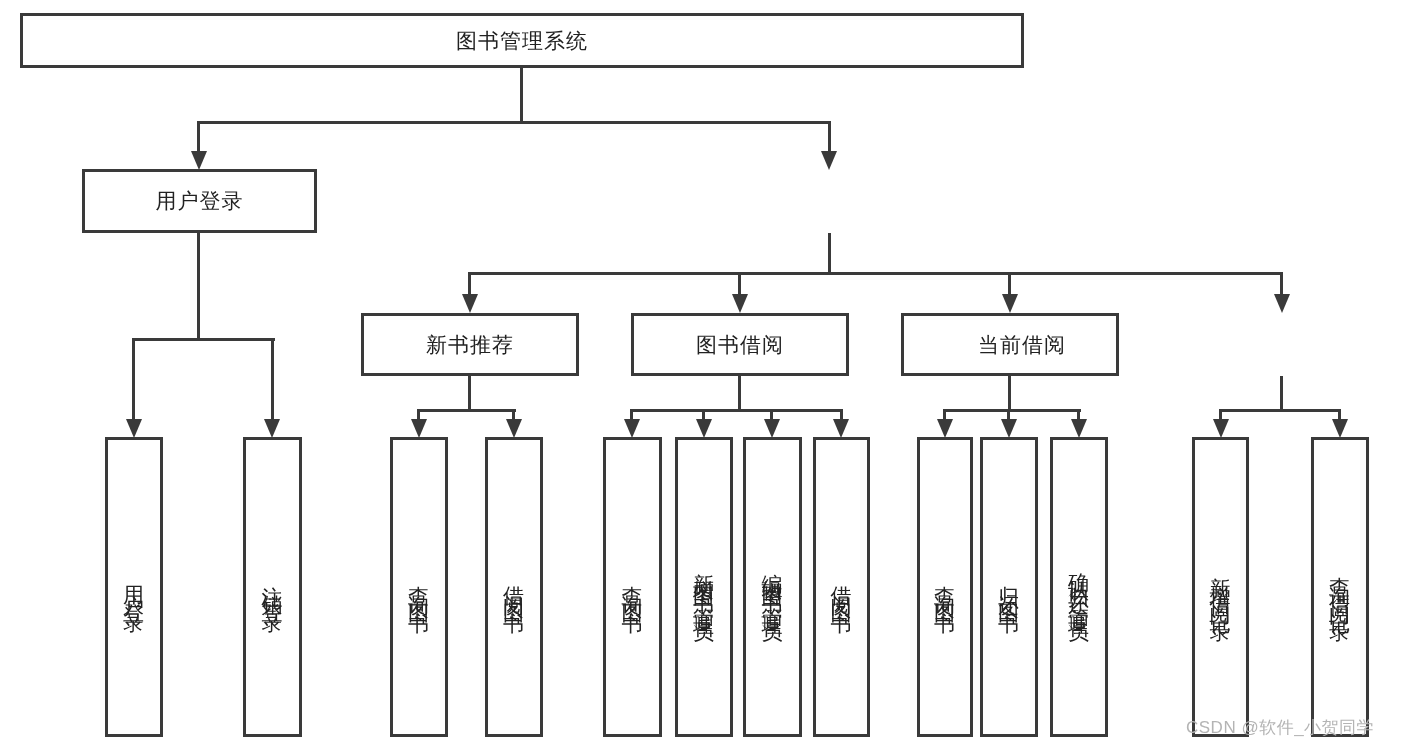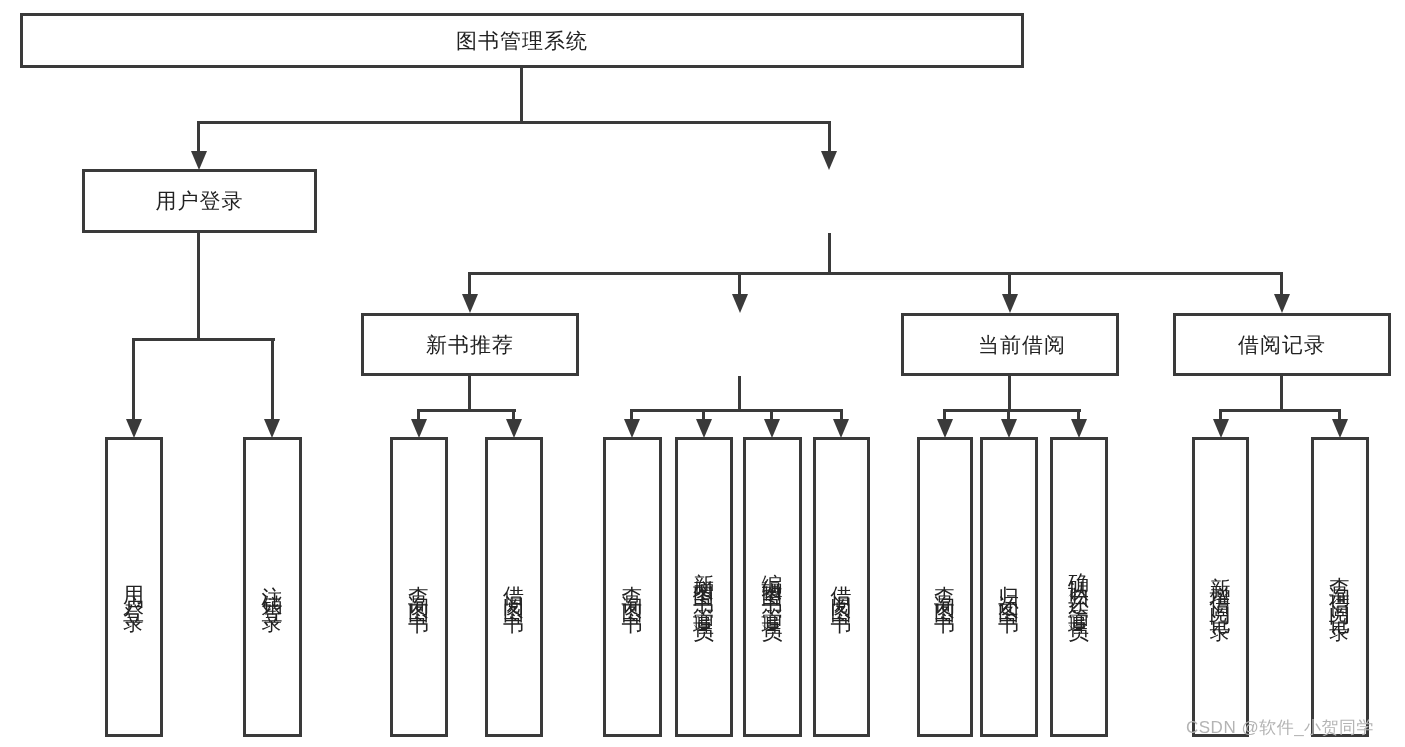--- a/index.html
+++ b/index.html
@@ -100,6 +100,9 @@
   <div class="box hbox" style="left:361px; top:313px; width:218px; height:63px;">
     <span>新书推荐</span>
   </div>
+  <div class="box hbox" style="left:631px; top:313px; width:218px; height:63px;">
+    <span>图书借阅</span>
+  </div>
   <div class="box hbox" style="left:901px; top:313px; width:218px; height:63px;padding-left:24px;">
     <span>当前借阅</span>
   </div>

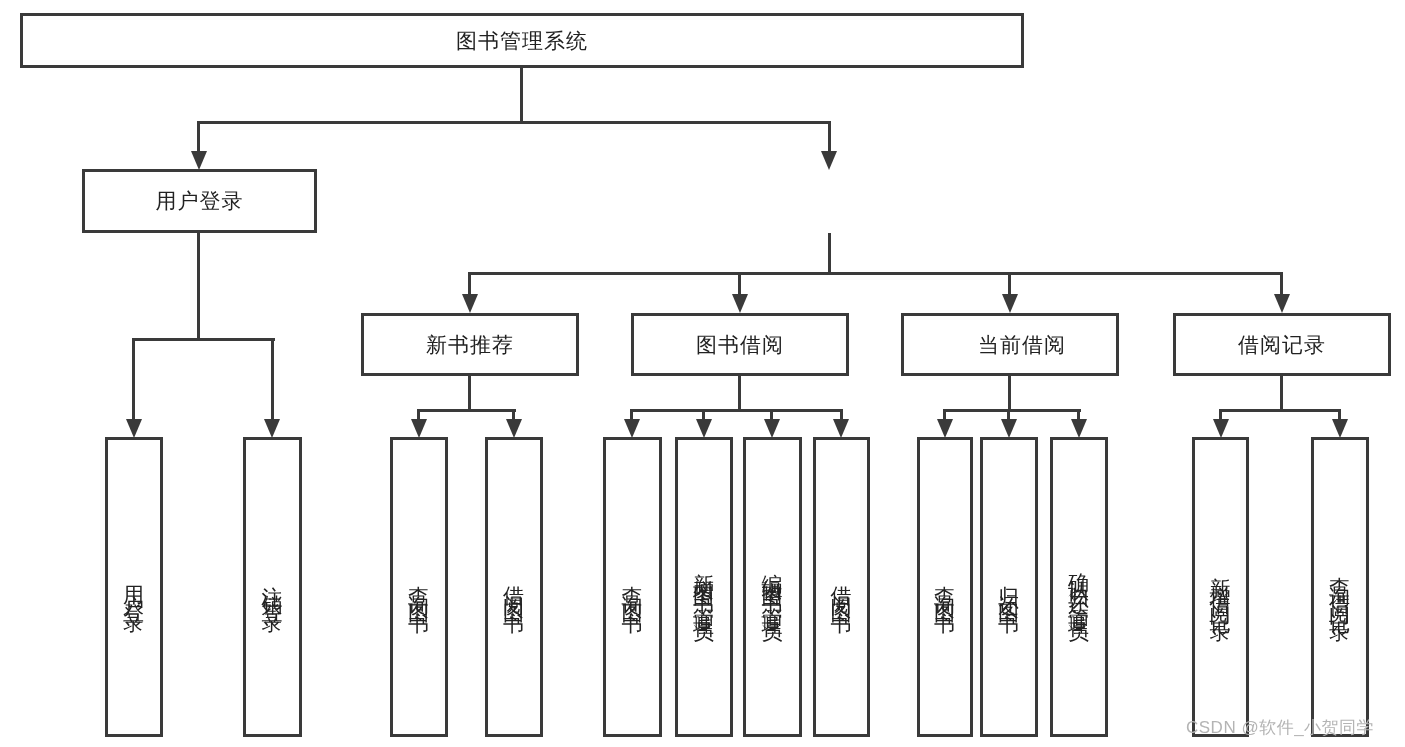--- a/index.html
+++ b/index.html
@@ -106,9 +106,6 @@
   <div class="box hbox" style="left:901px; top:313px; width:218px; height:63px;padding-left:24px;">
     <span>当前借阅</span>
   </div>
-  <div class="box hbox" style="left:1173px; top:313px; width:218px; height:63px;">
-    <span>借阅记录</span>
-  </div>
 
   <div class="vl" style="left:468px; top:376px; height:33px;"></div>
   <div class="hl" style="left:417px; top:409px; width:99px;"></div>

